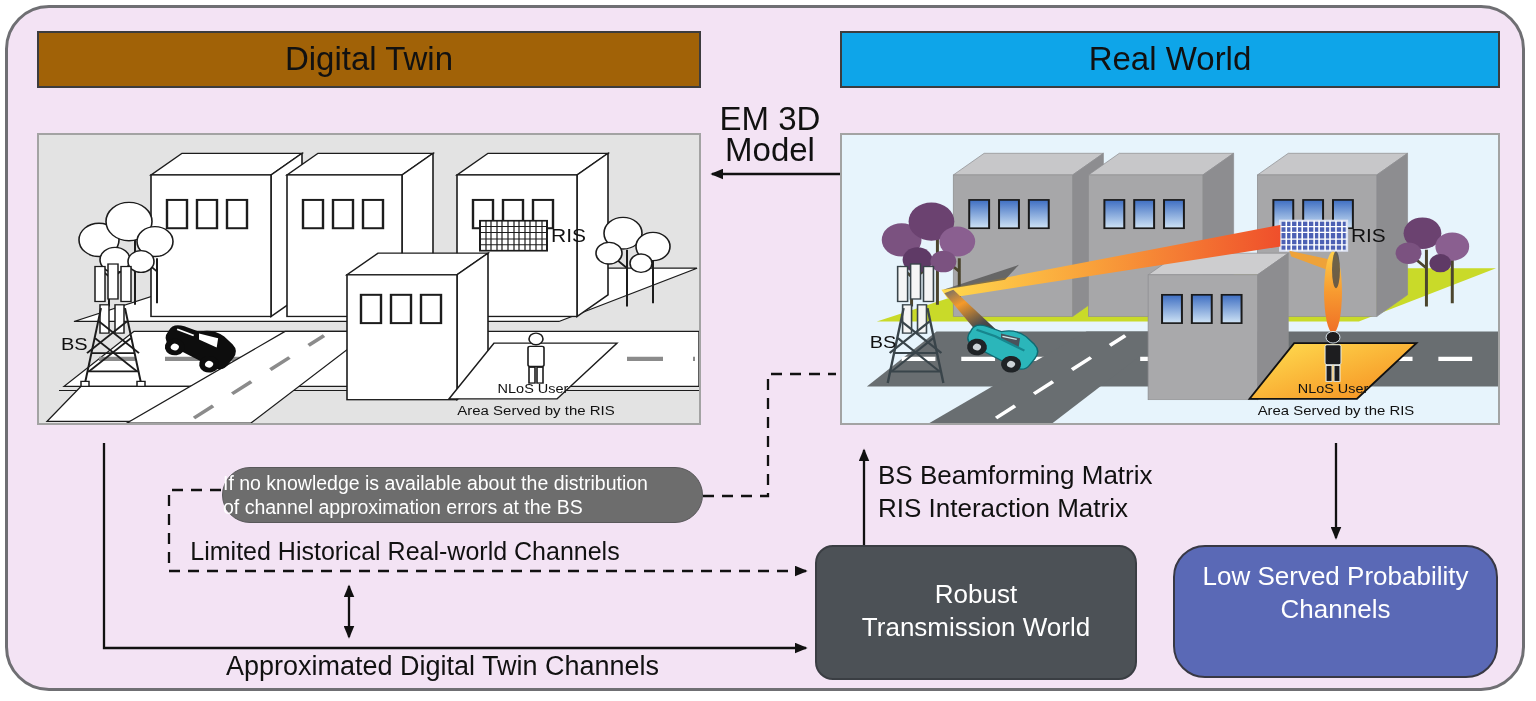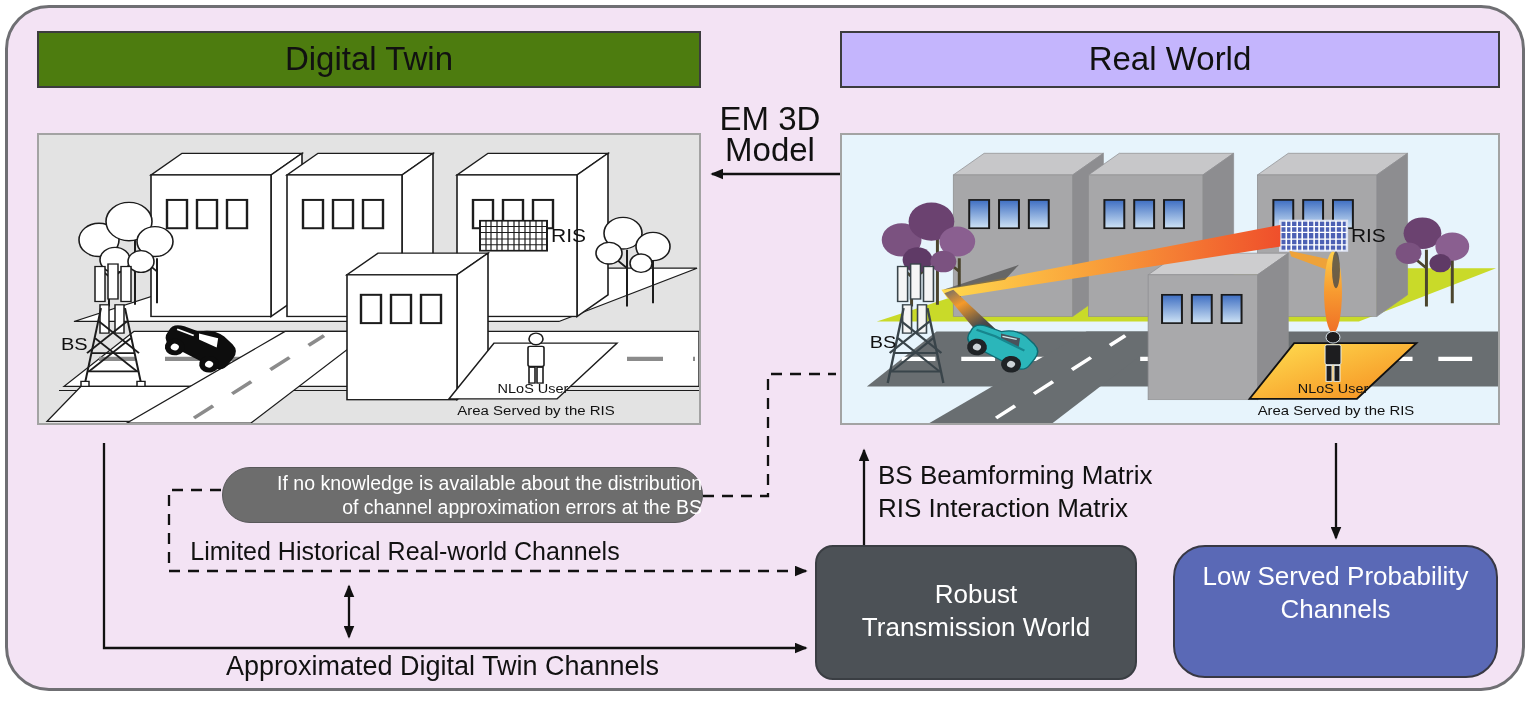--- a/index.html
+++ b/index.html
@@ -9,7 +9,7 @@
          background:#f3e3f4;border:3px solid #6f6f73;border-radius:44px;}
   .titlebar{position:absolute;height:57px;box-sizing:border-box;border:2px solid #3c3c3e;
             font-size:33px;line-height:52px;text-align:center;}
-  .dt-title{left:37px;top:31px;width:664px;background:#4d7c0f;}
+  .dt-title{left:37px;top:31px;width:664px;background:#a16207;}
   .rw-title{left:840px;top:31px;width:660px;background:#c4b5fd;}
   .scene{position:absolute;top:97px;height:292px;box-sizing:border-box;border:2px solid #a3a3a3;margin-top:36px;}
   .dt-scene{left:37px;width:664px;background:#e3e3e3;}

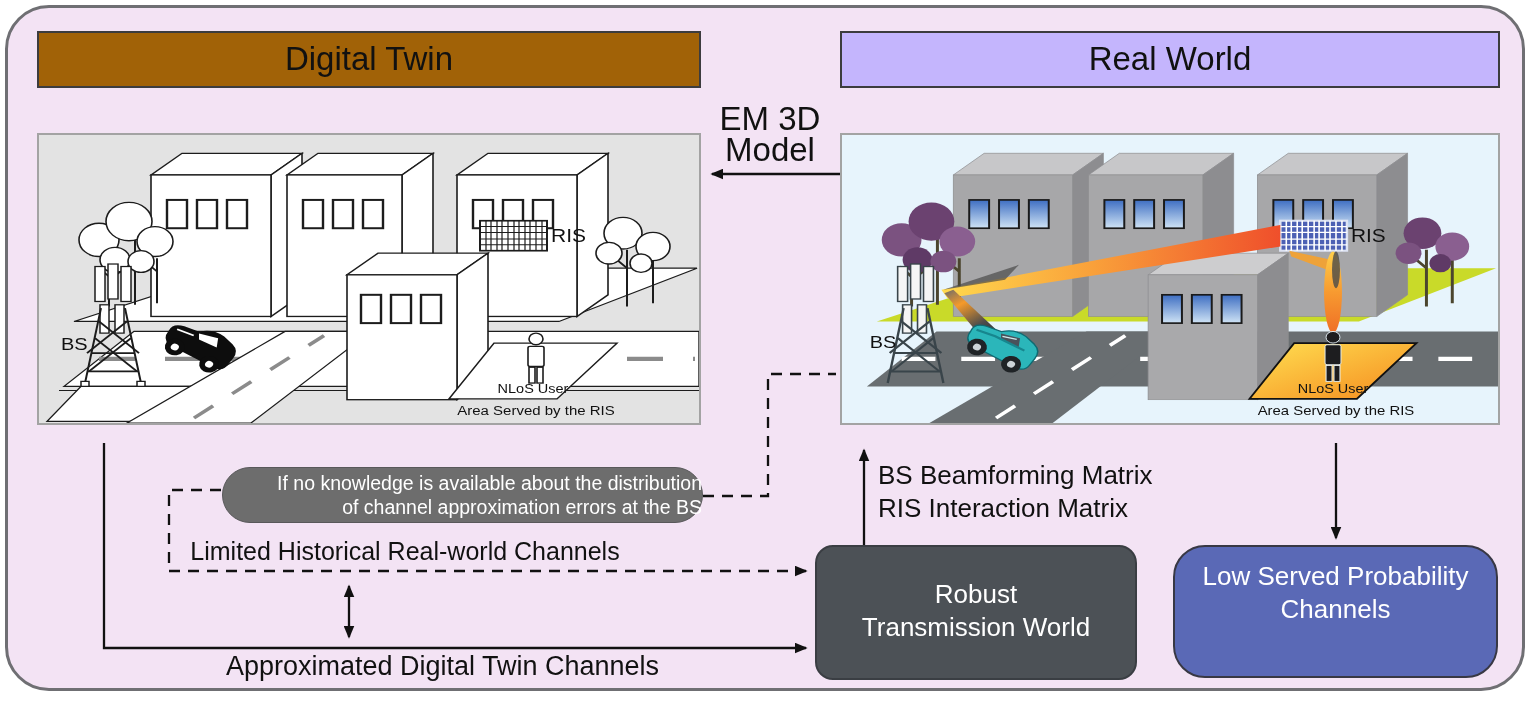--- a/index.html
+++ b/index.html
@@ -10,7 +10,7 @@
   .titlebar{position:absolute;height:57px;box-sizing:border-box;border:2px solid #3c3c3e;
             font-size:33px;line-height:52px;text-align:center;}
   .dt-title{left:37px;top:31px;width:664px;background:#a16207;}
-  .rw-title{left:840px;top:31px;width:660px;background:#c4b5fd;}
+  .rw-title{left:840px;top:31px;width:660px;background:#0ea5e9;}
   .scene{position:absolute;top:97px;height:292px;box-sizing:border-box;border:2px solid #a3a3a3;margin-top:36px;}
   .dt-scene{left:37px;width:664px;background:#e3e3e3;}
   .rw-scene{left:840px;width:660px;background:#e7f4fc;}

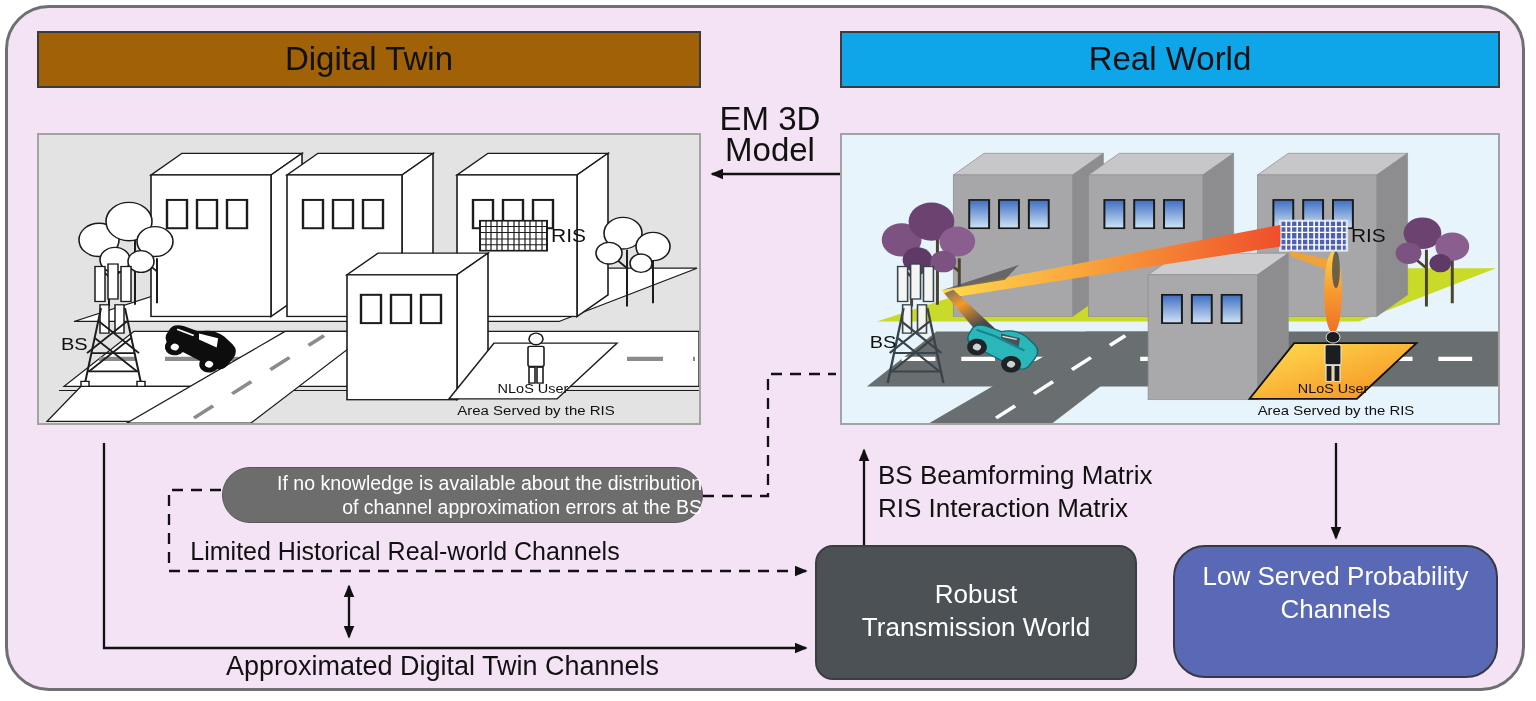--- a/index.html
+++ b/index.html
@@ -24,7 +24,7 @@
   .matrices{left:878px;top:459px;font-size:26px;line-height:33px;}
   .callout{position:absolute;left:222px;top:467px;width:481px;height:56px;box-sizing:border-box;
            background:#6d6d6d;border:1.5px solid #58585a;border-radius:28px;color:#fff;
-           font-size:19.5px;line-height:24px;text-align:right;padding-top:3px;}
+           font-size:19.5px;line-height:24px;text-align:left;padding-top:3px;}
   .robust{position:absolute;left:815px;top:545px;width:322px;height:135px;box-sizing:border-box;
           background:#4c5156;border:2px solid #3a3e43;border-radius:18px;color:#fff;
           font-size:26px;line-height:33px;text-align:center;padding-top:31px;}

